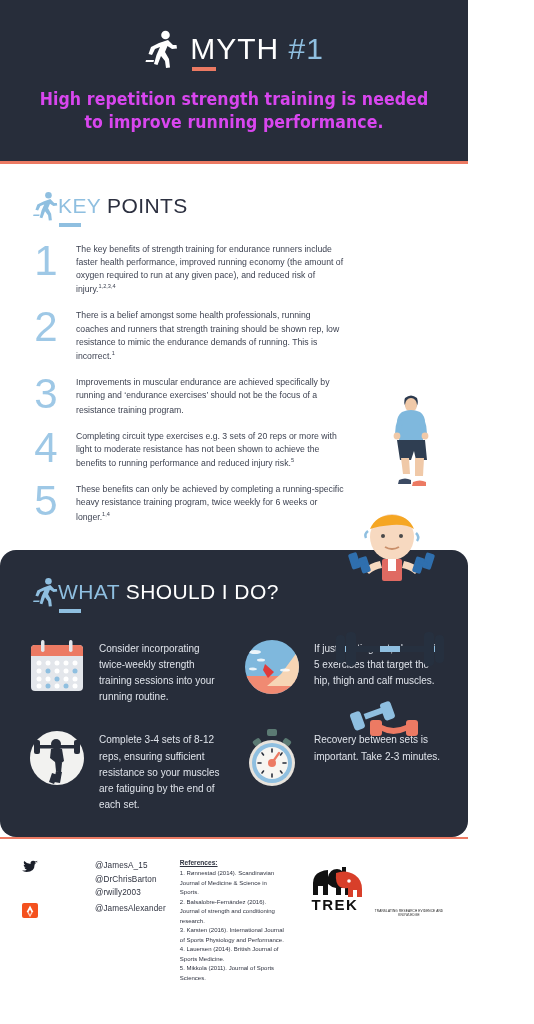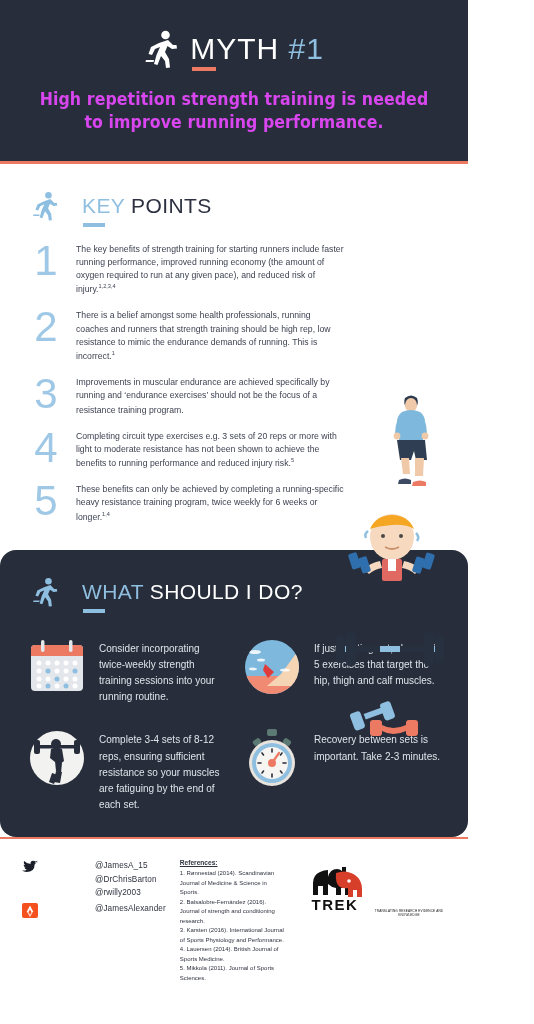--- a/index.html
+++ b/index.html
@@ -40,7 +40,7 @@
 
   
   .keypoints { background: #fff; padding: 26px 26px 18px 26px; position: relative; }
-  .sec-head { display: flex; align-items: center; gap: 24px; margin-bottom: 14px; padding-left: 6px; }
+  .sec-head { display: flex; align-items: center; gap: 0; margin-bottom: 14px; padding-left: 6px; }
   .runner-blue { width: 26px; height: 32px; display: block; }
   .sec-title { font-size: 21px; letter-spacing: .4px; position: relative; }
   .sec-title .t1 { color: #8fbfe0; }

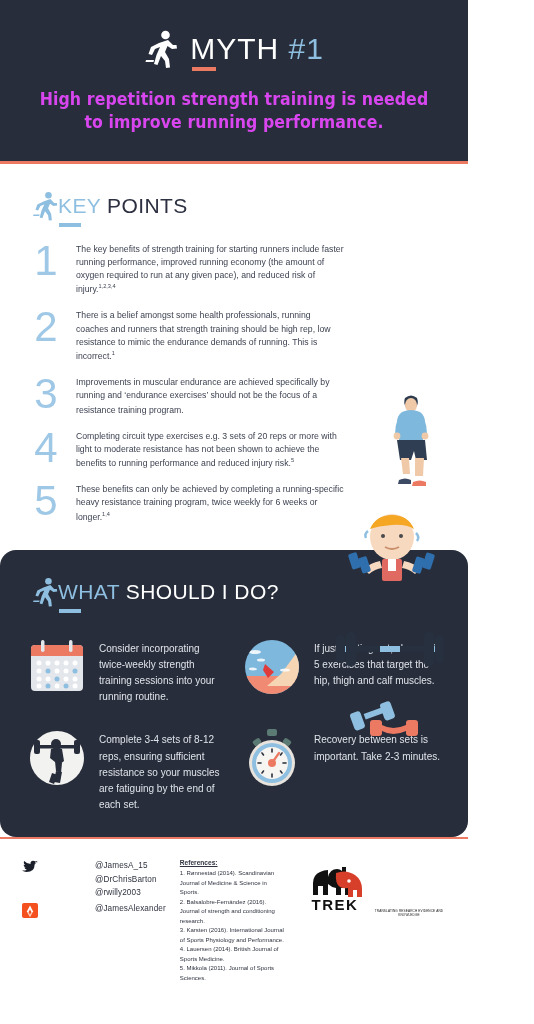--- a/index.html
+++ b/index.html
@@ -133,7 +133,7 @@
 
       <div class="point">
         <div class="pt-num">1</div>
-        <div class="pt-text"><span>The key benefits of strength training for starting runners include faster running performance, improved running economy (the amount of oxygen required to run at any given pace), and reduced risk of injury.</span><sup>1,2,3,4</sup></div>
+        <div class="pt-text"><span>The key benefits of strength training for endurance runners include faster health performance, improved running economy (the amount of oxygen required to run at any given pace), and reduced risk of injury.</span><sup>1,2,3,4</sup></div>
       </div>
 
       <div class="point">

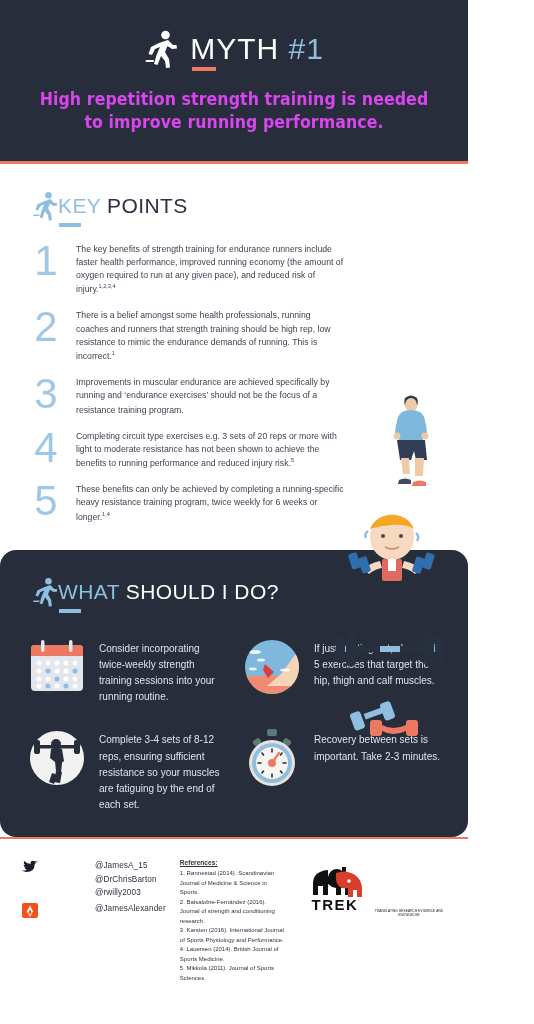--- a/index.html
+++ b/index.html
@@ -138,7 +138,7 @@
 
       <div class="point">
         <div class="pt-num">2</div>
-        <div class="pt-text"><span>There is a belief amongst some health professionals, running coaches and runners that strength training should be high rep, low resistance to mimic the endurance demands of running. This is incorrect.</span><sup>1</sup></div>
+        <div class="pt-text"><span>There is a belief amongst some health professionals, running coaches and runners that strength training should be shown rep, low resistance to mimic the endurance demands of running. This is incorrect.</span><sup>1</sup></div>
       </div>
 
       <div class="point">

